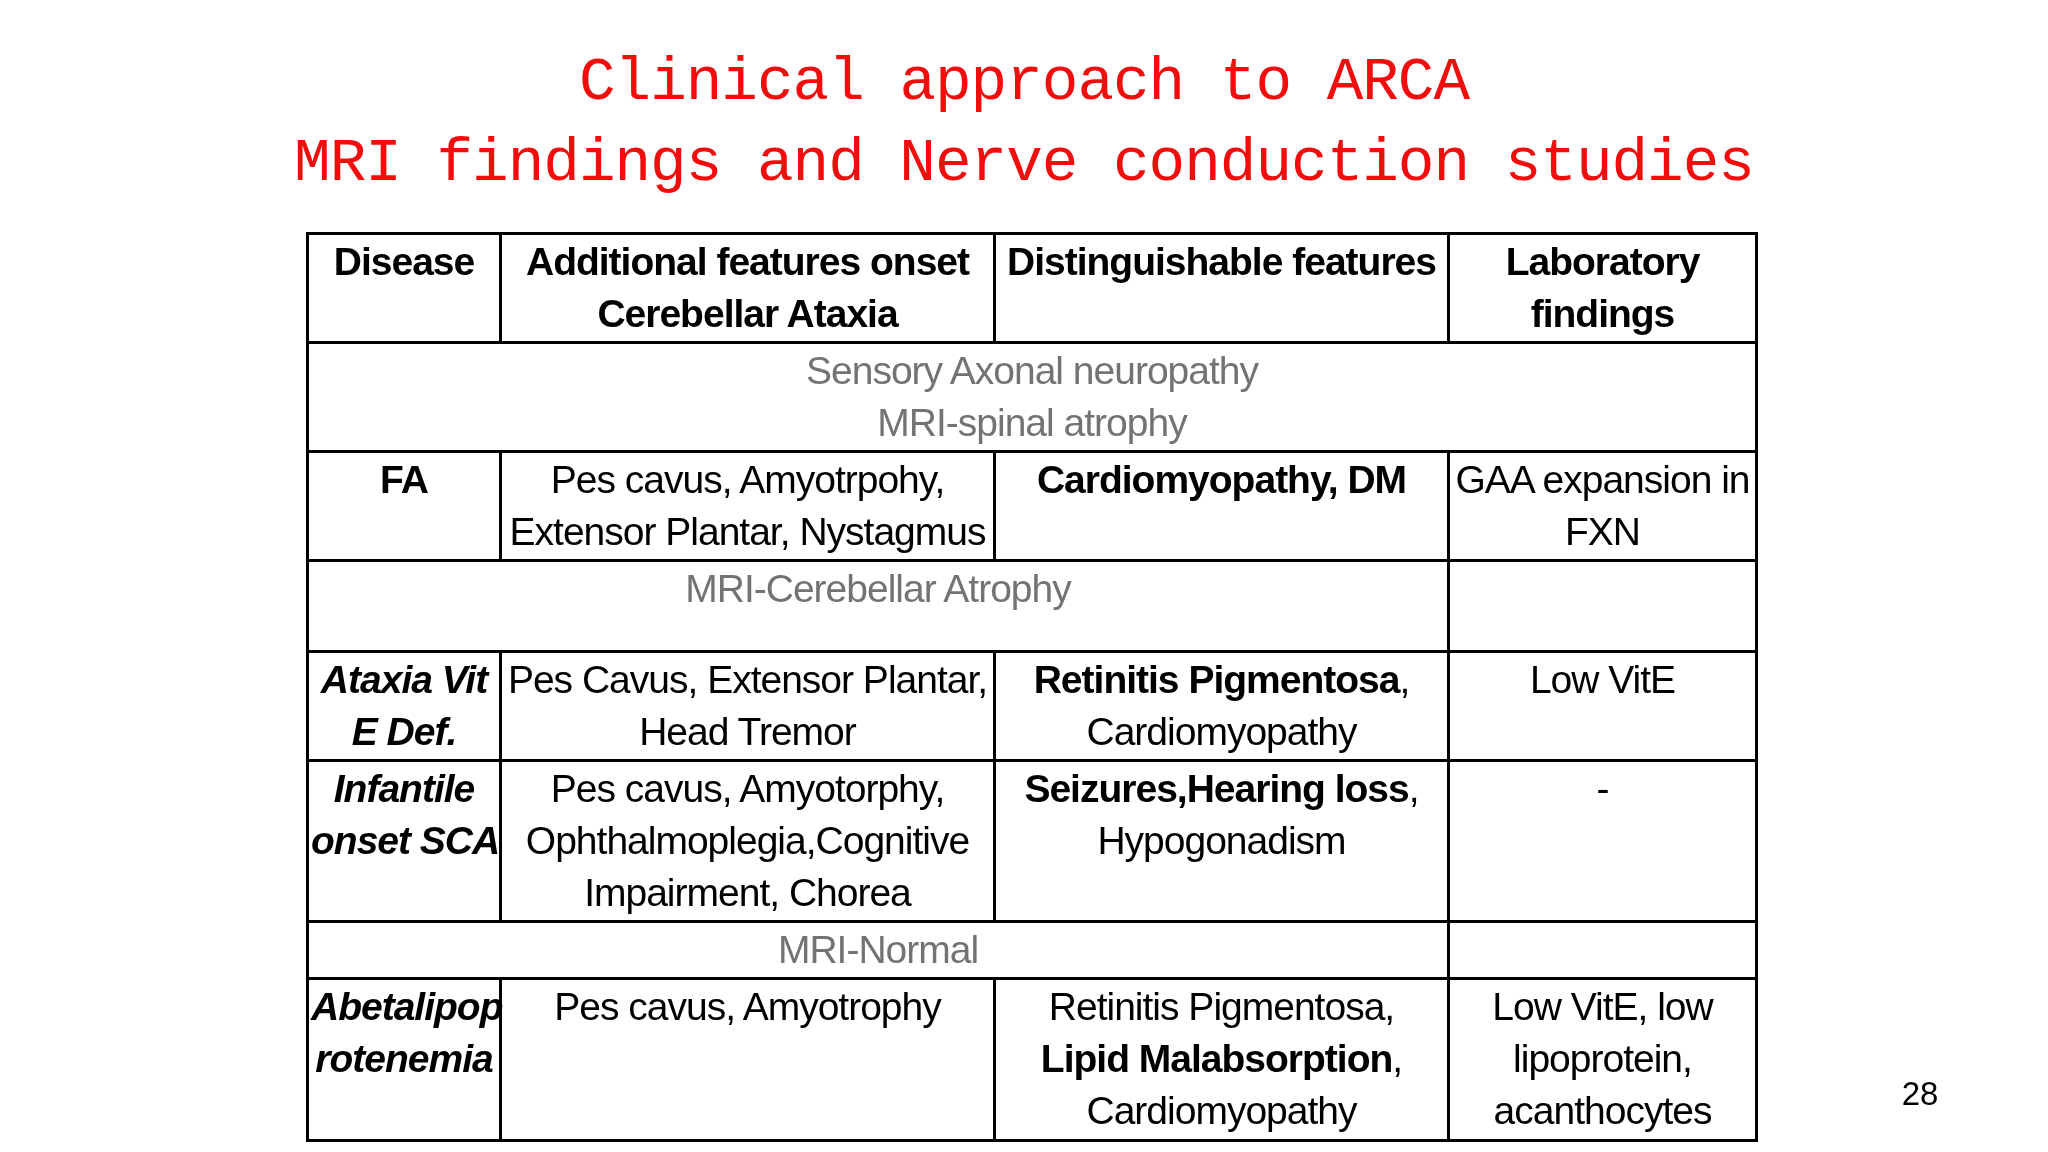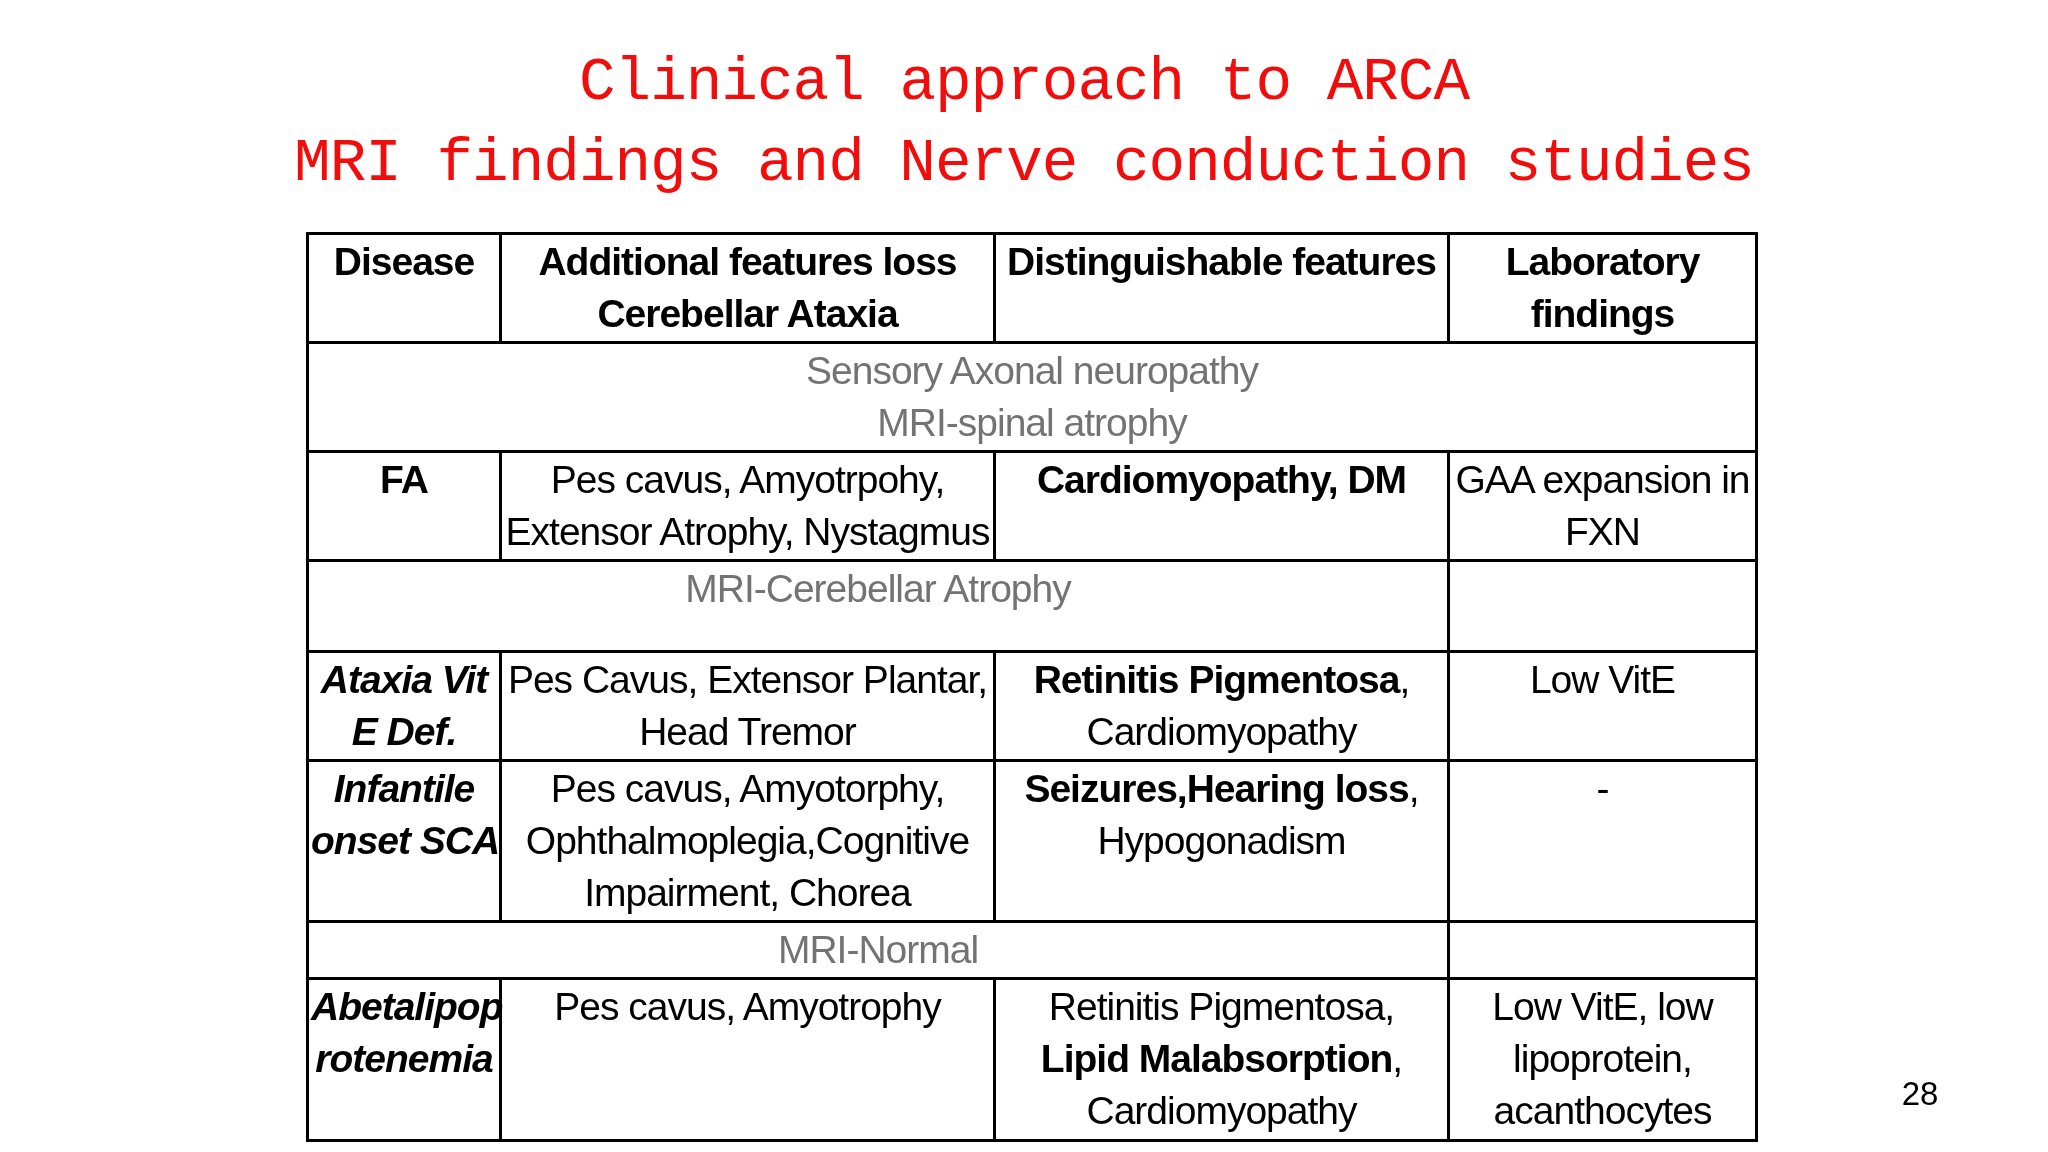--- a/index.html
+++ b/index.html
@@ -48,7 +48,7 @@
       <thead>
         <tr style="height: 108px;">
           <th>Disease</th>
-          <th>Additional features loss
+          <th>Additional features onset
 Cerebellar Ataxia</th>
           <th>Distinguishable features</th>
           <th>Laboratory

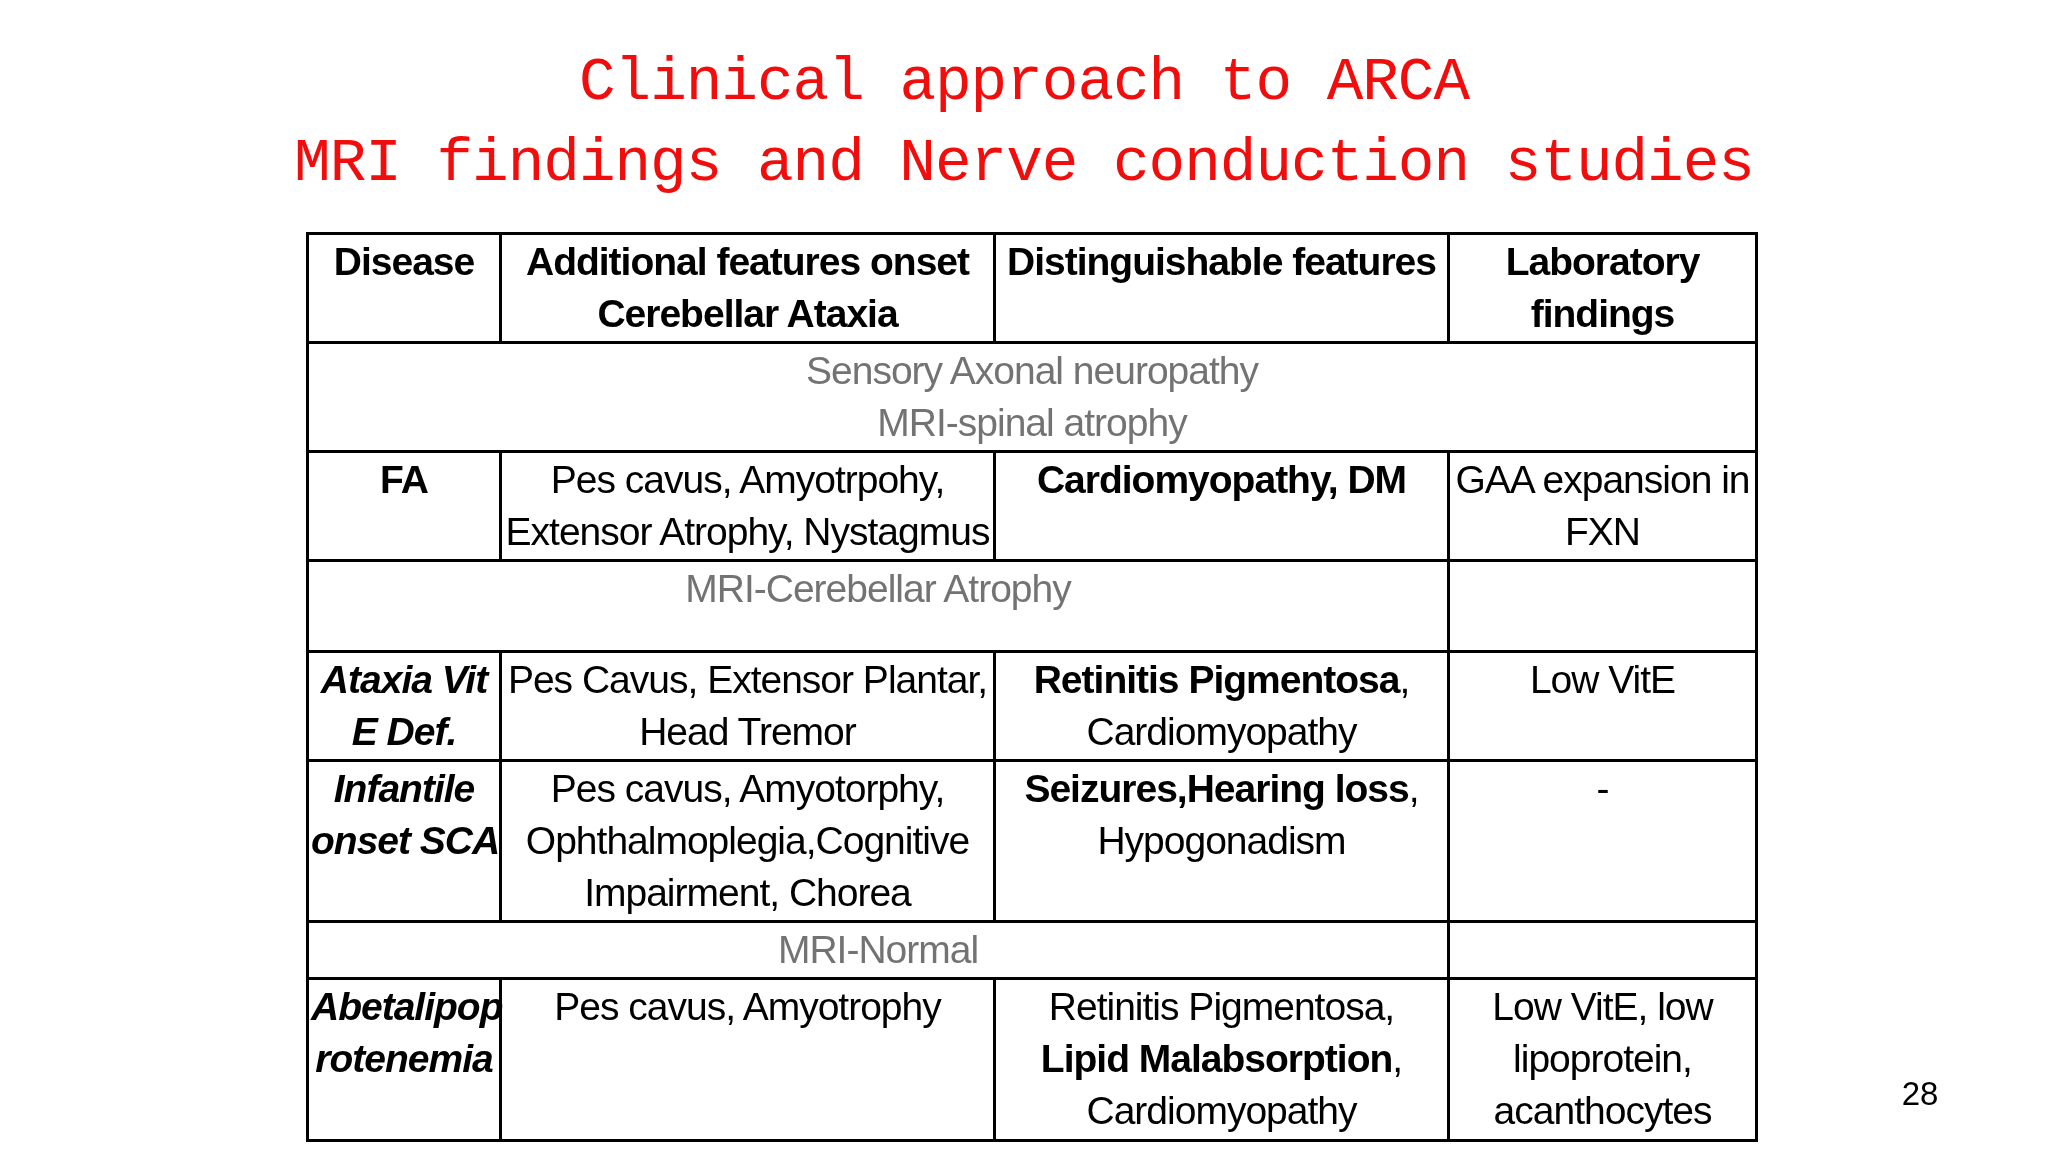--- a/index.html
+++ b/index.html
@@ -63,7 +63,7 @@
         <tr style="height: 106px;">
           <td><span class="bold">FA</span></td>
           <td><span>Pes cavus, Amyotrpohy,
-Extensor Atrophy, Nystagmus</span></td>
+Extensor Plantar, Nystagmus</span></td>
           <td><span class="bold">Cardiomyopathy, DM</span></td>
           <td><span>GAA expansion in
 FXN</span></td>

